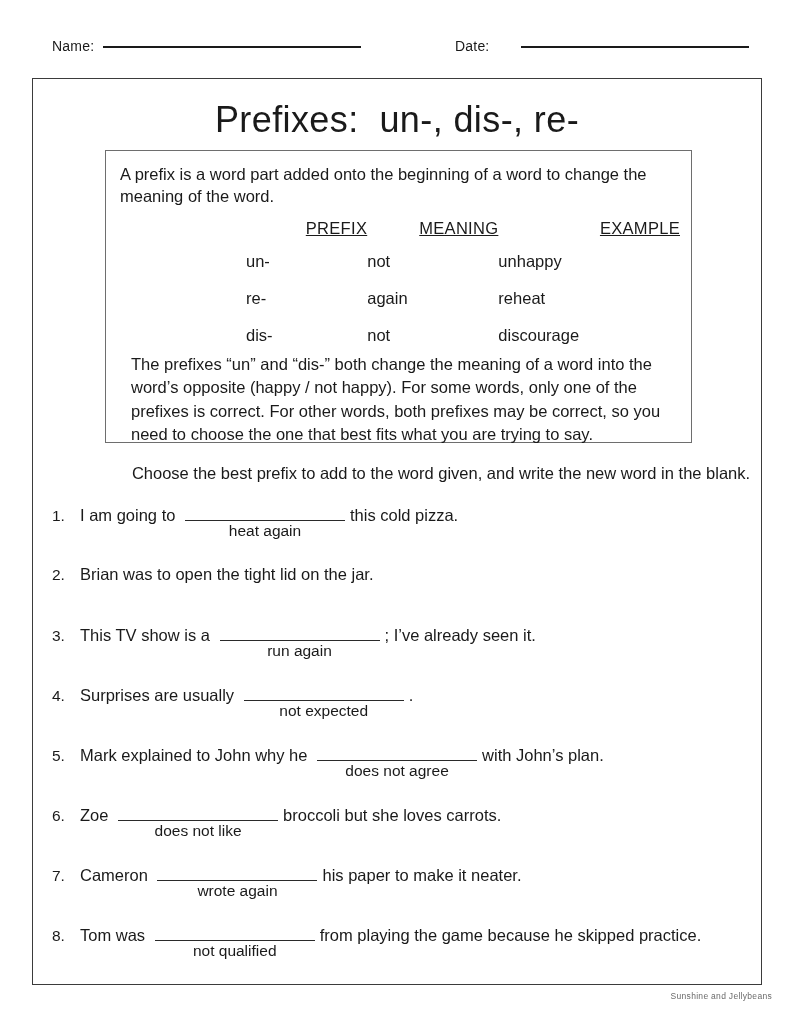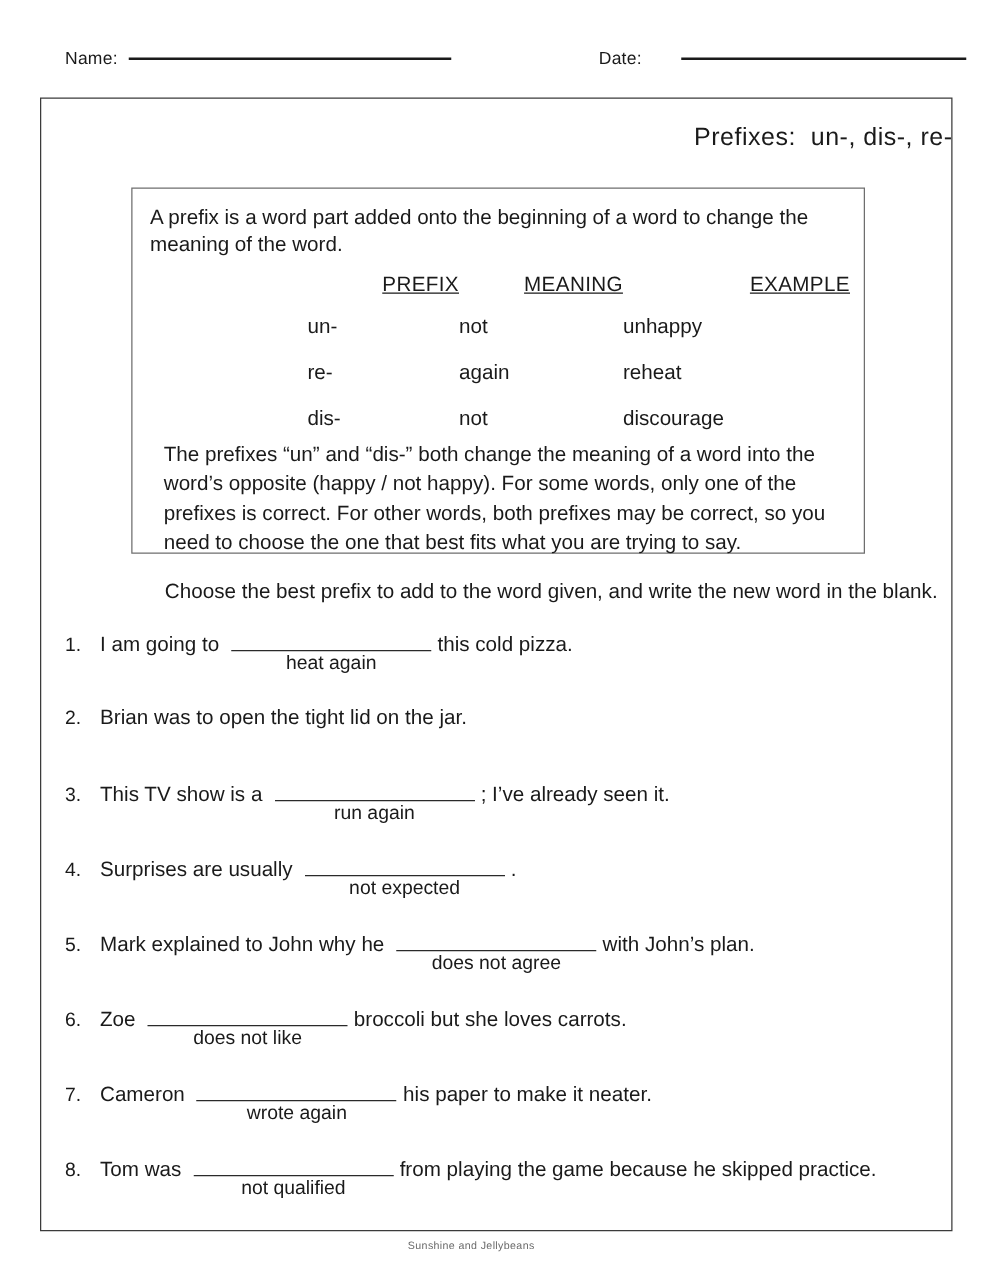--- a/index.html
+++ b/index.html
@@ -31,7 +31,7 @@
     white-space: nowrap;
   }
   .field-name  { left: 52px; }
-  .field-date  { left: 479px; gap: 23px; }
+  .field-date  { left: 455px; gap: 23px; }
   .field-label {
     font-size: 14px;
     letter-spacing: 0.2px;

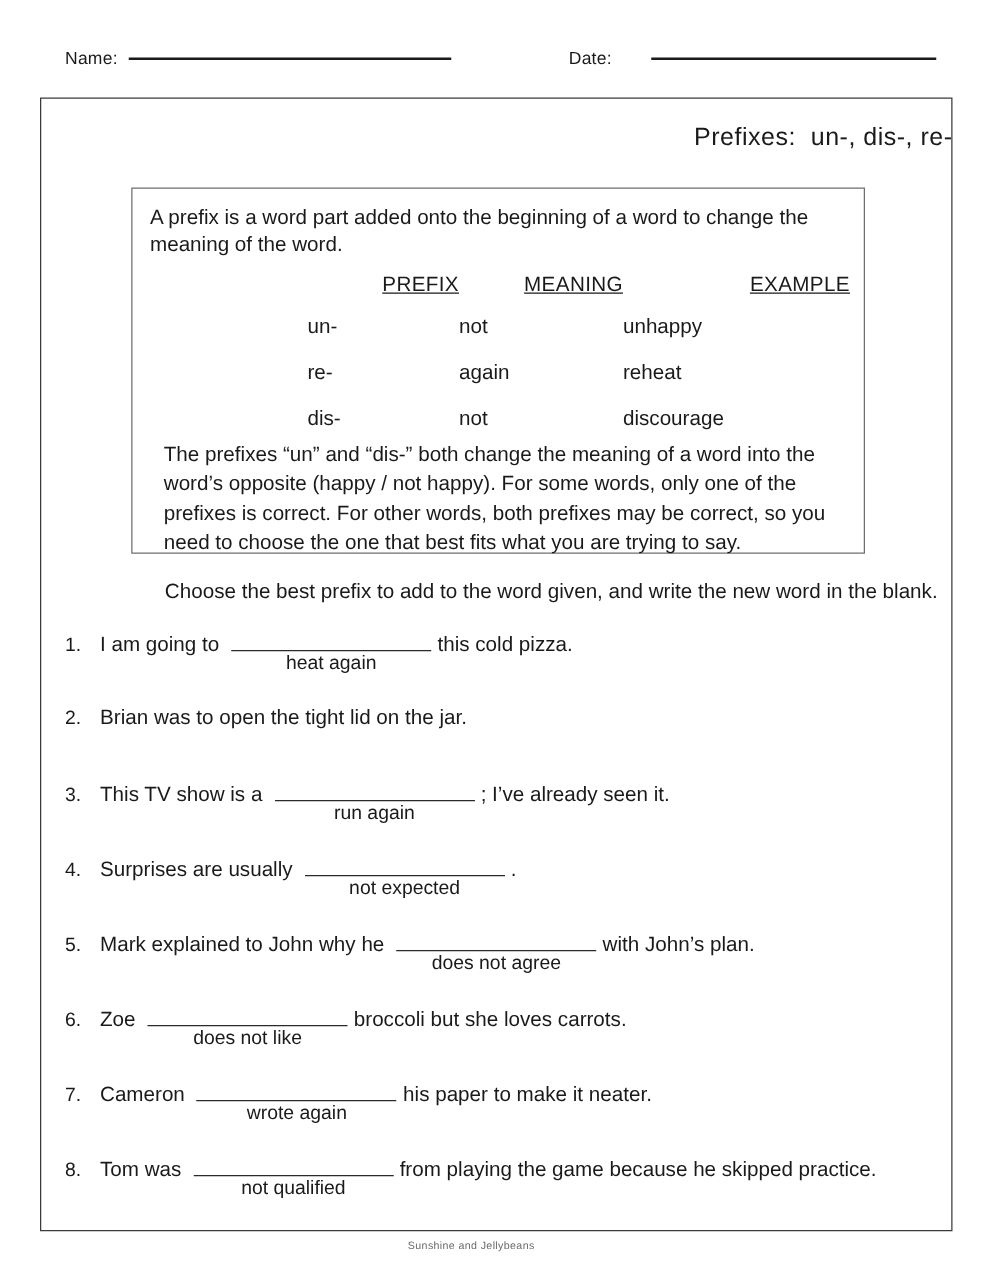--- a/index.html
+++ b/index.html
@@ -63,8 +63,8 @@
     top: 99px;
     left: 32px;
     width: 730px;
-    text-align: right;
-    font-size: 20px;
+    text-align: center;
+    font-size: 36px;
     letter-spacing: 0.4px;
     white-space: pre;
   }

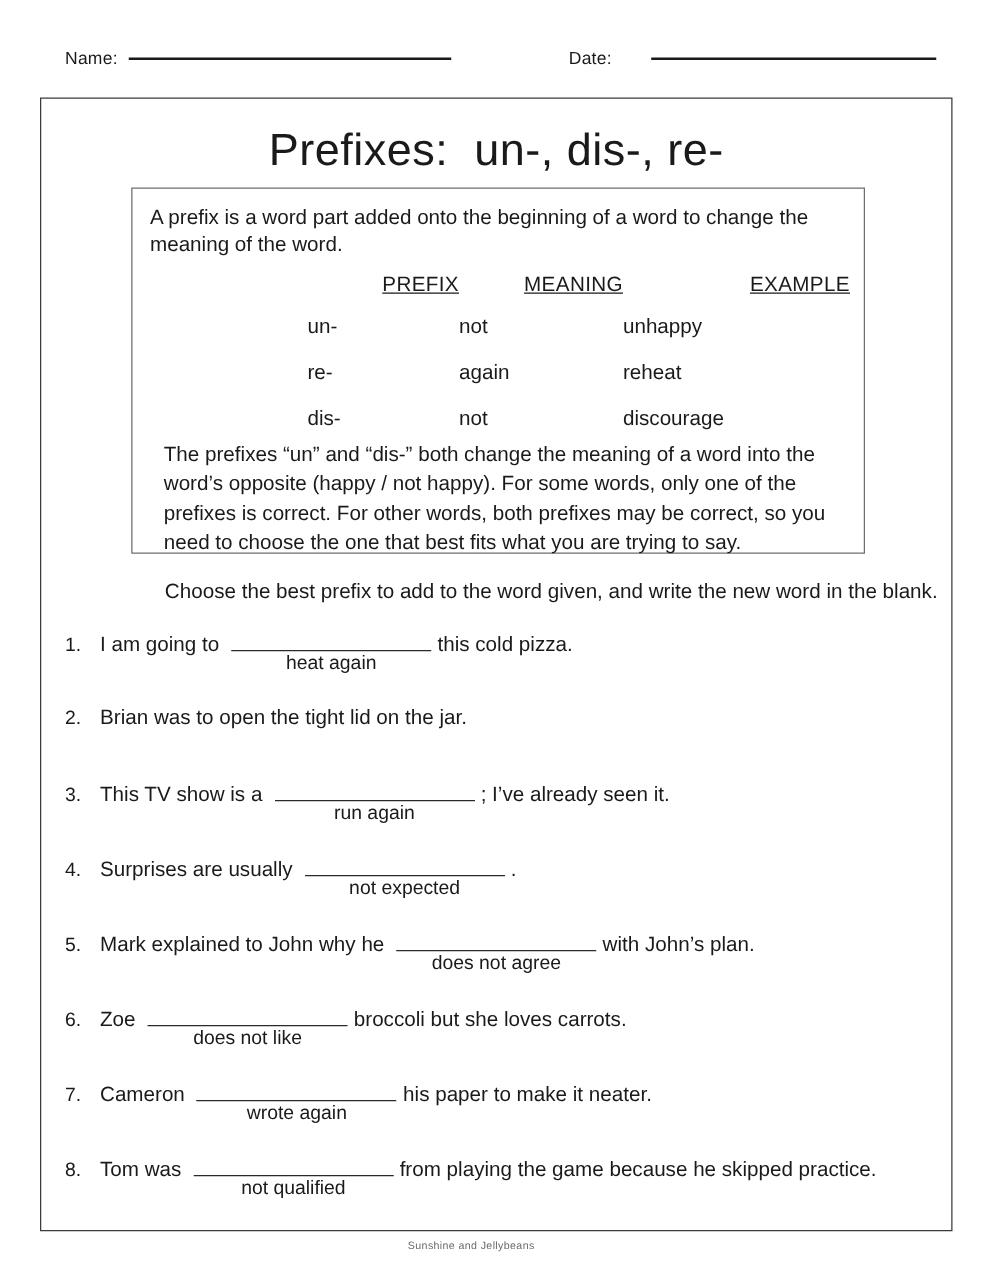--- a/index.html
+++ b/index.html
@@ -186,10 +186,11 @@
     top: 991px;
     left: 0;
     width: 754px;
-    text-align: center;
+    text-align: right;
     font-size: 8.5px;
     color: #6a6a6a;
     letter-spacing: 0.3px;
+    padding-left: 18px;
   }
 </style>
 </head>

